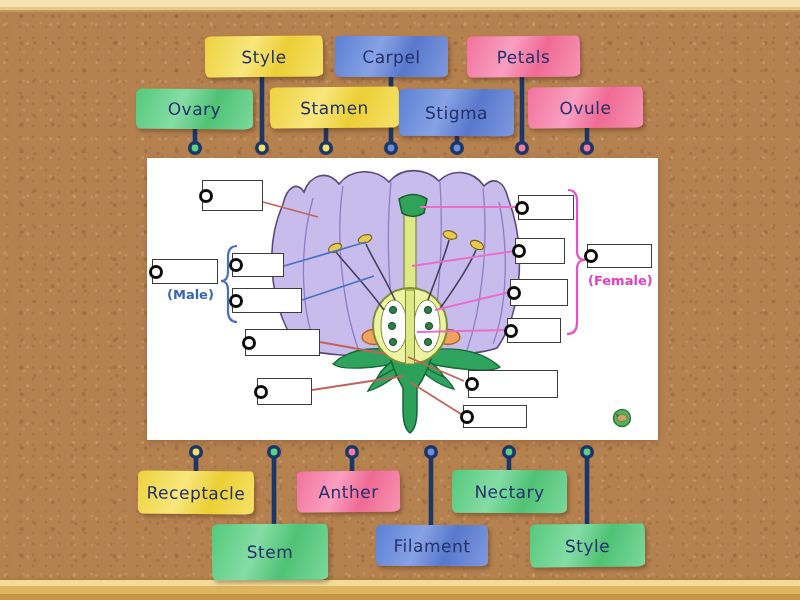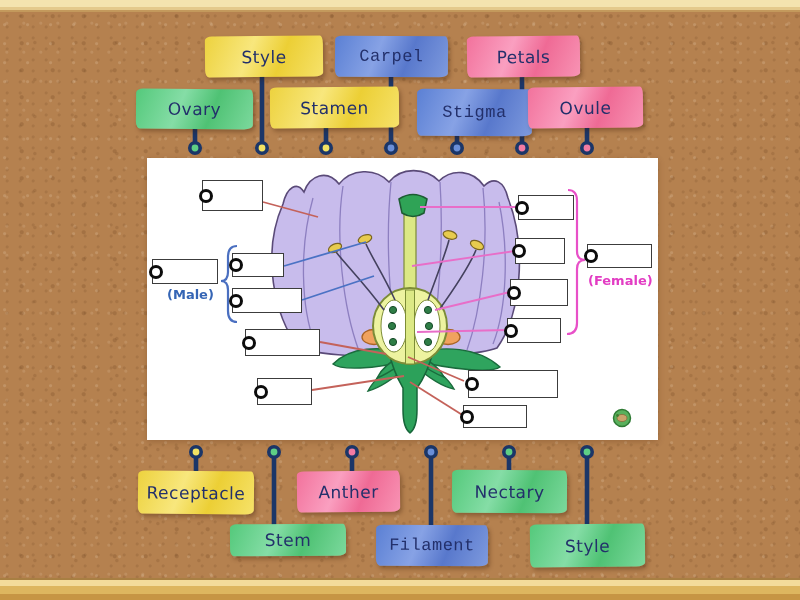--- a/index.html
+++ b/index.html
@@ -26,7 +26,7 @@
     box-shadow:2px 3px 4px rgba(60,30,10,.35);
     border-radius:7px 3px 9px 4px / 4px 8px 4px 7px;}
   .tag.yellow{background:linear-gradient(112deg,#edd23e 0%,#f8e77d 38%,#eccf35 64%,#f6e26a 100%);}
-  .tag.blue  {background:linear-gradient(112deg,#5b80d4 0%,#87a2e5 38%,#5878cc 64%,#7e9ade 100%);font-family:Liberation Mono, monospace;}
+  .tag.blue  {background:linear-gradient(112deg,#5b80d4 0%,#87a2e5 38%,#5878cc 64%,#7e9ade 100%);}
   .tag.pink  {background:linear-gradient(112deg,#f2729c 0%,#fa9fc0 38%,#ef6a95 64%,#f893b4 100%);}
   .tag.green {background:linear-gradient(112deg,#54c97b 0%,#85dda6 38%,#4fc274 64%,#7cd99d 100%);}
   .abox{position:absolute;background:#fff;border:1.6px solid #3c3c3c;box-sizing:border-box;}

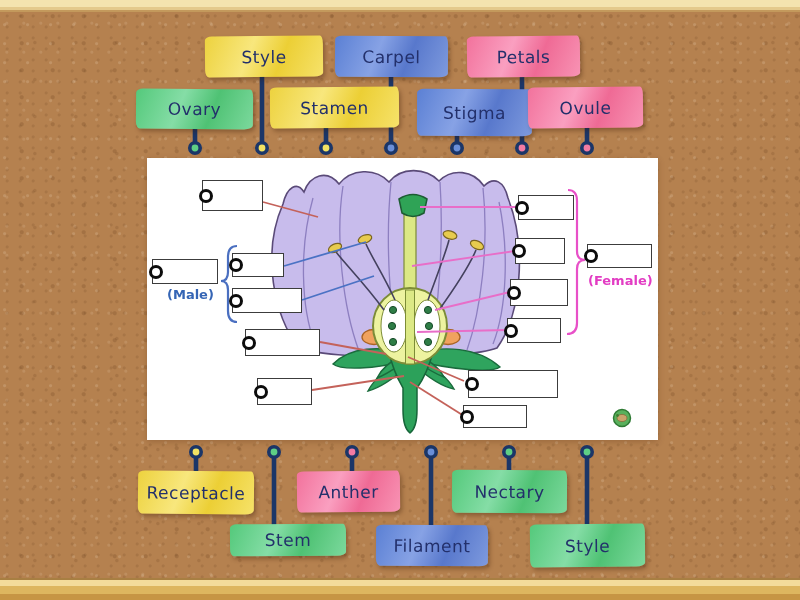--- a/index.html
+++ b/index.html
@@ -210,7 +210,7 @@
 <div class="tag yellow" style="left:270px;top:87px;width:129px;height:41px;transform:rotate(-0.4deg)">
     <span>Stamen</span>
   </div>
-<div class="tag blue" style="left:417px;top:89px;width:115px;height:47px;transform:rotate(0.3deg)">
+<div class="tag blue" style="left:399px;top:89px;width:115px;height:47px;transform:rotate(0.3deg)">
     <span>Stigma</span>
   </div>
 <div class="tag pink" style="left:528px;top:87px;width:115px;height:41px;transform:rotate(-0.5deg)">

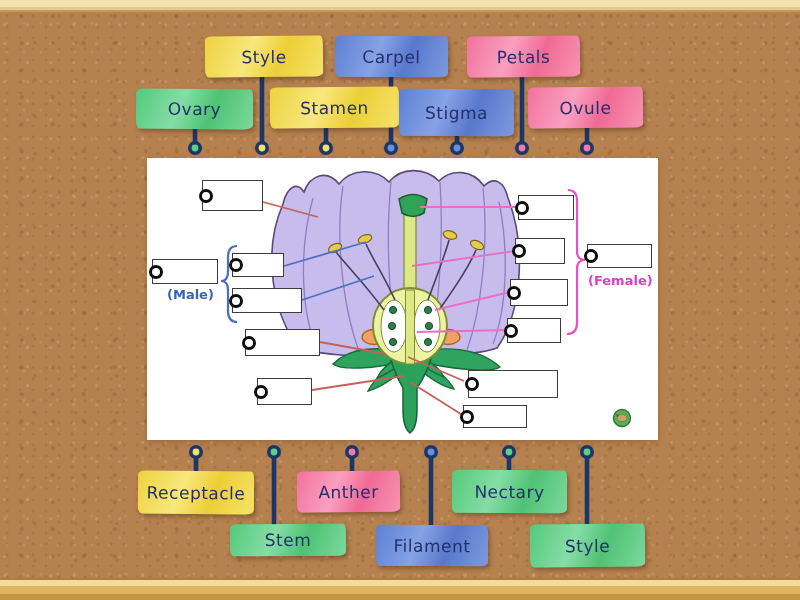--- a/index.html
+++ b/index.html
@@ -225,7 +225,7 @@
 <div class="tag green" style="left:452px;top:470px;width:115px;height:43px;transform:rotate(0.4deg)">
     <span>Nectary</span>
   </div>
-<div class="tag green" style="left:230px;top:524px;width:116px;height:32px;transform:rotate(-0.3deg)">
+<div class="tag green" style="left:212px;top:524px;width:116px;height:56px;transform:rotate(-0.3deg)">
     <span>Stem</span>
   </div>
 <div class="tag blue" style="left:376px;top:525px;width:112px;height:41px;transform:rotate(0.4deg)">

